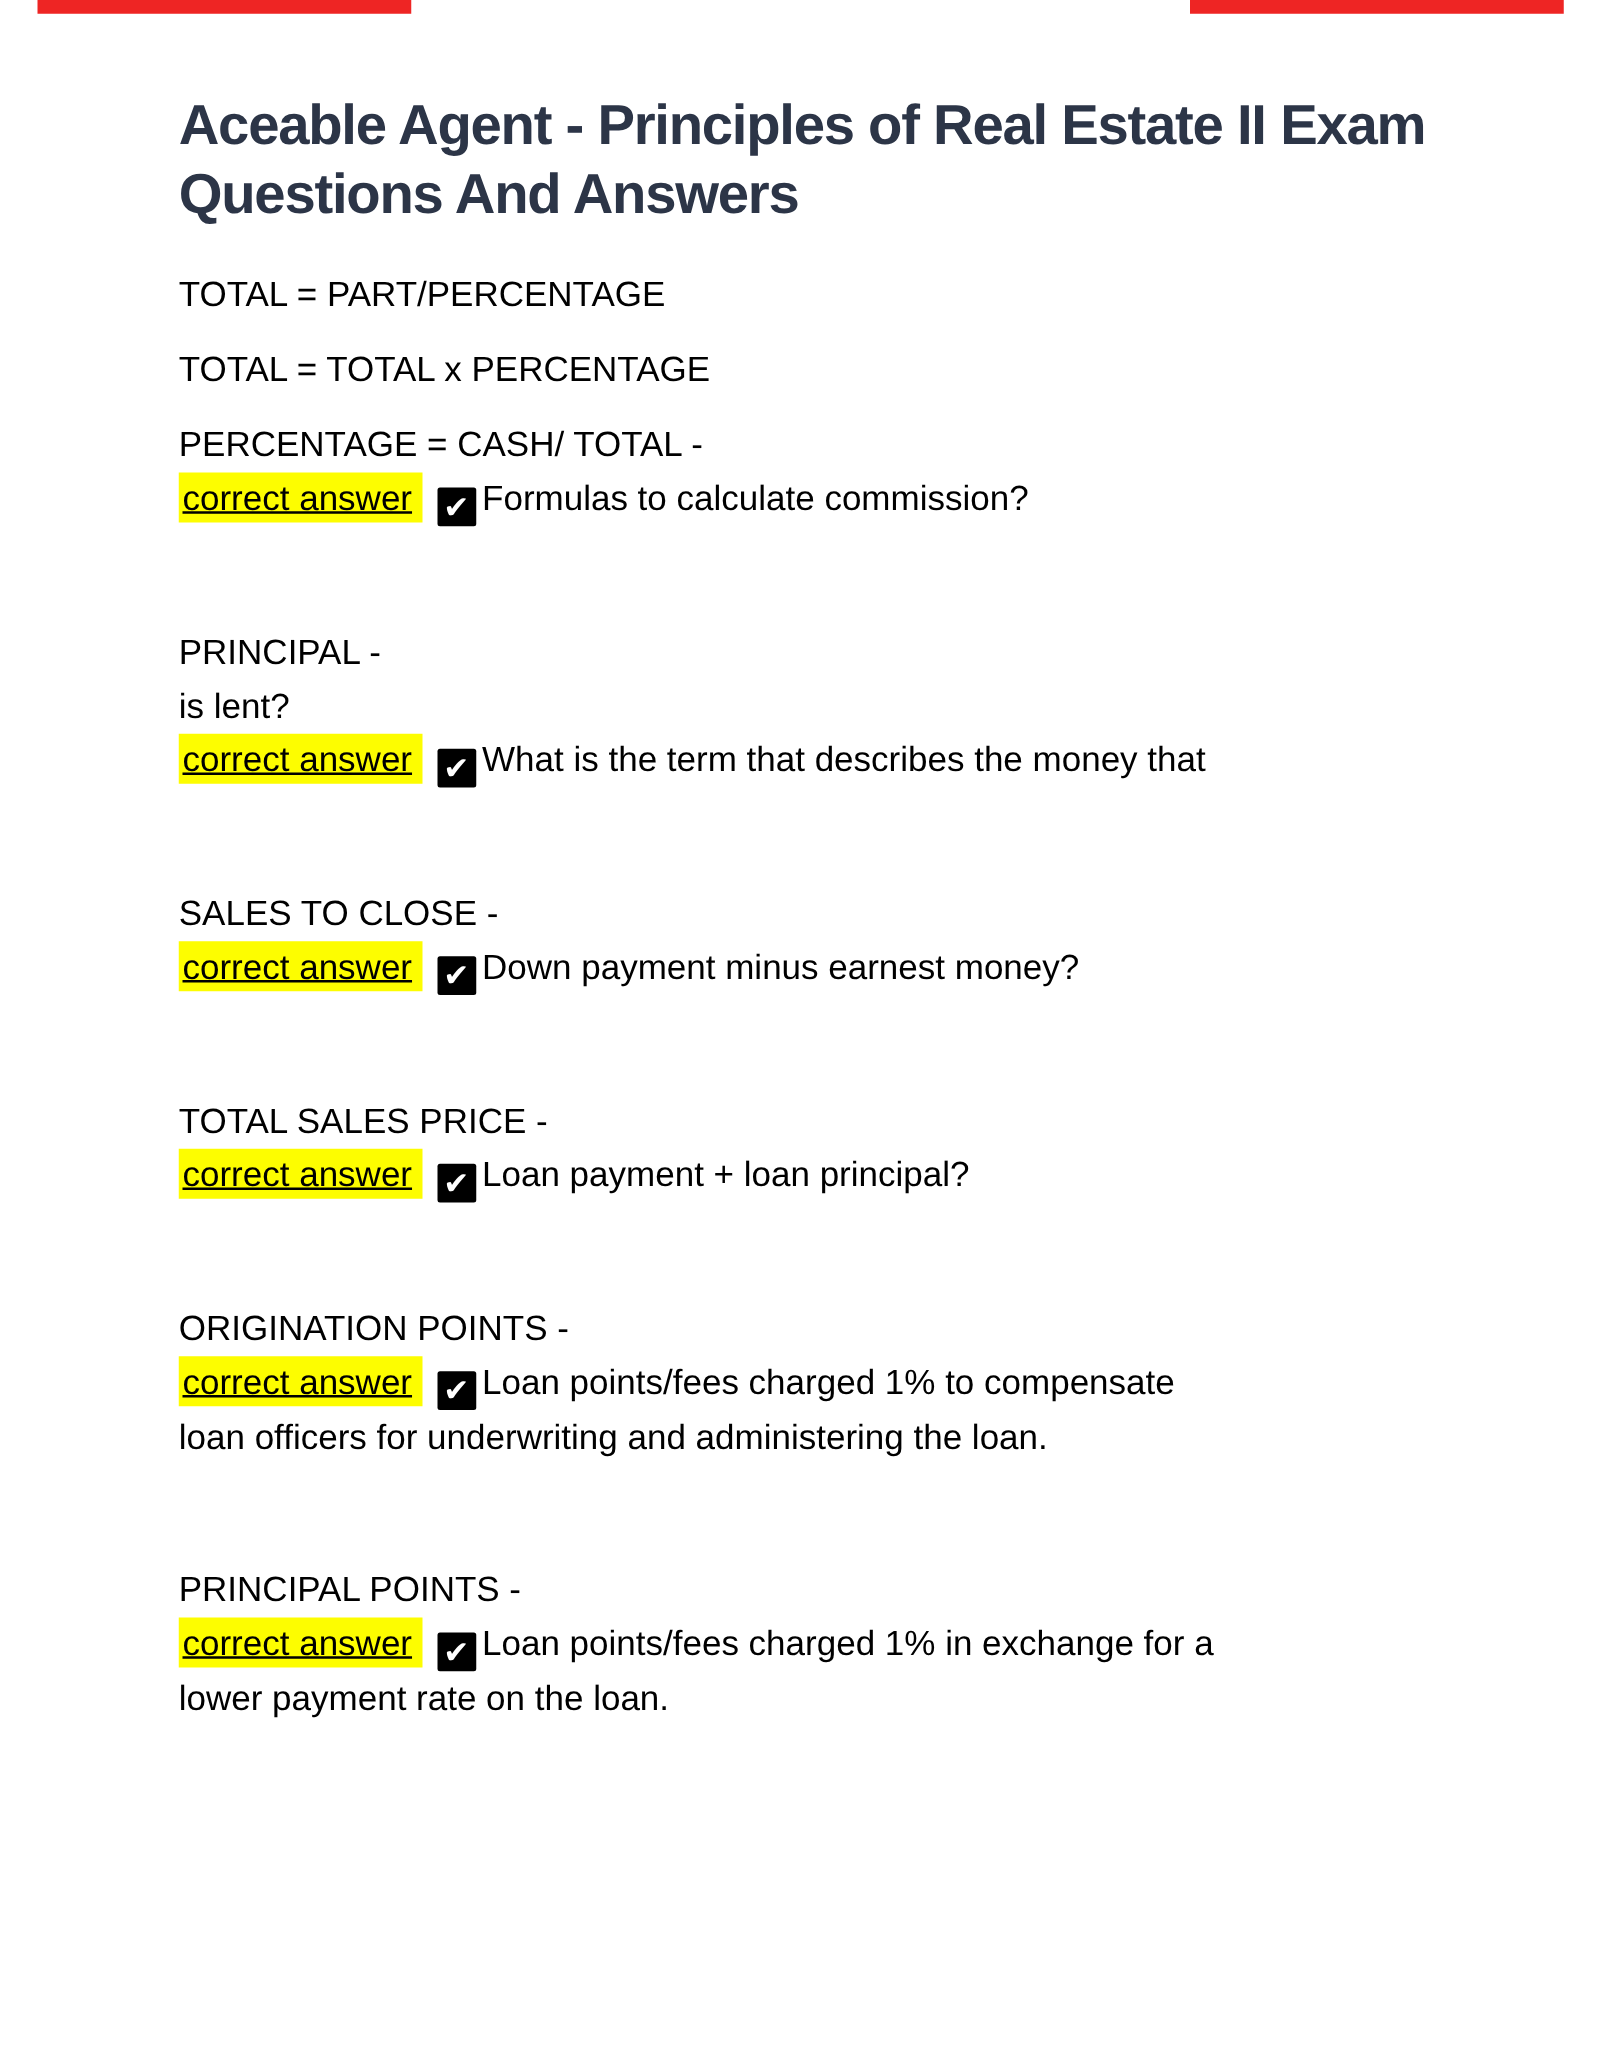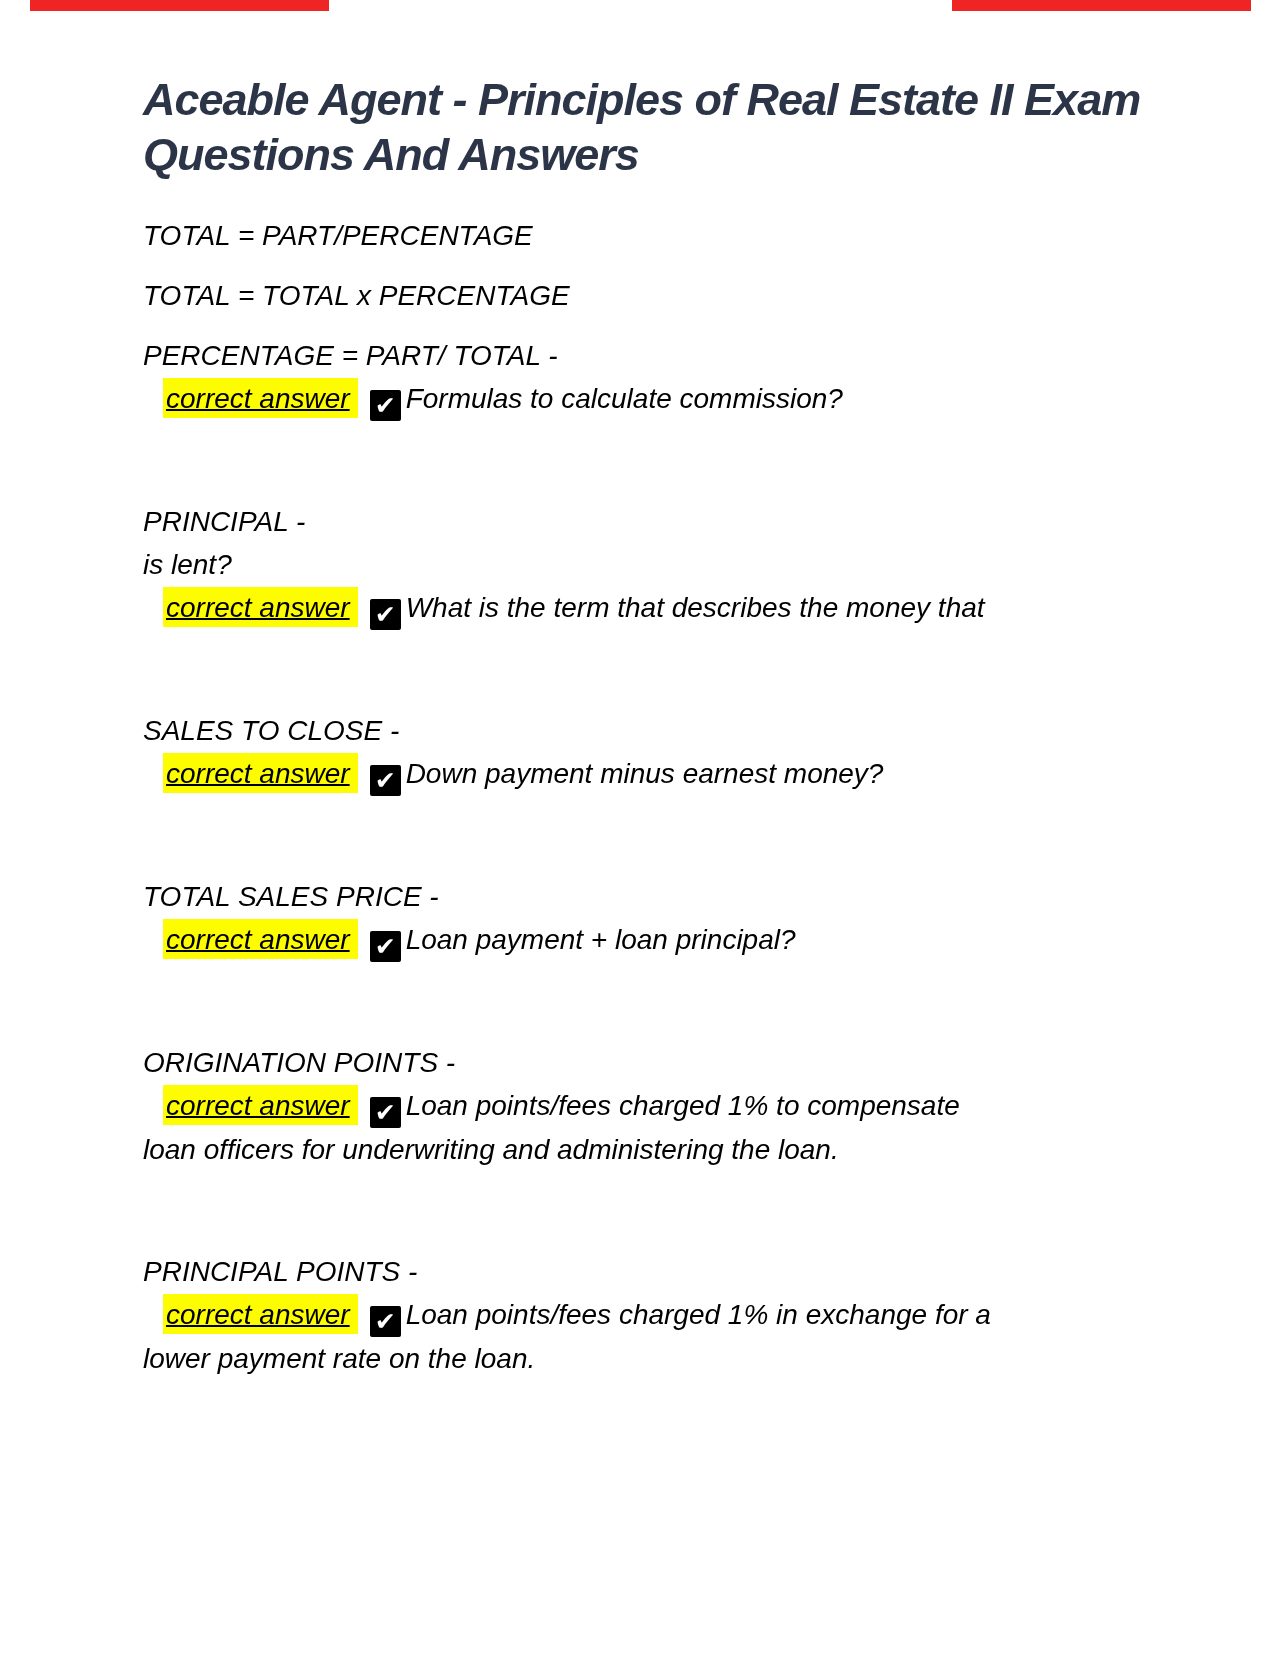--- a/index.html
+++ b/index.html
@@ -25,7 +25,6 @@
   .content {
     padding-left: 143px;
     padding-right: 67px;
-    font-style: italic;
   }
   .doc-title {
     margin-top: 72px;

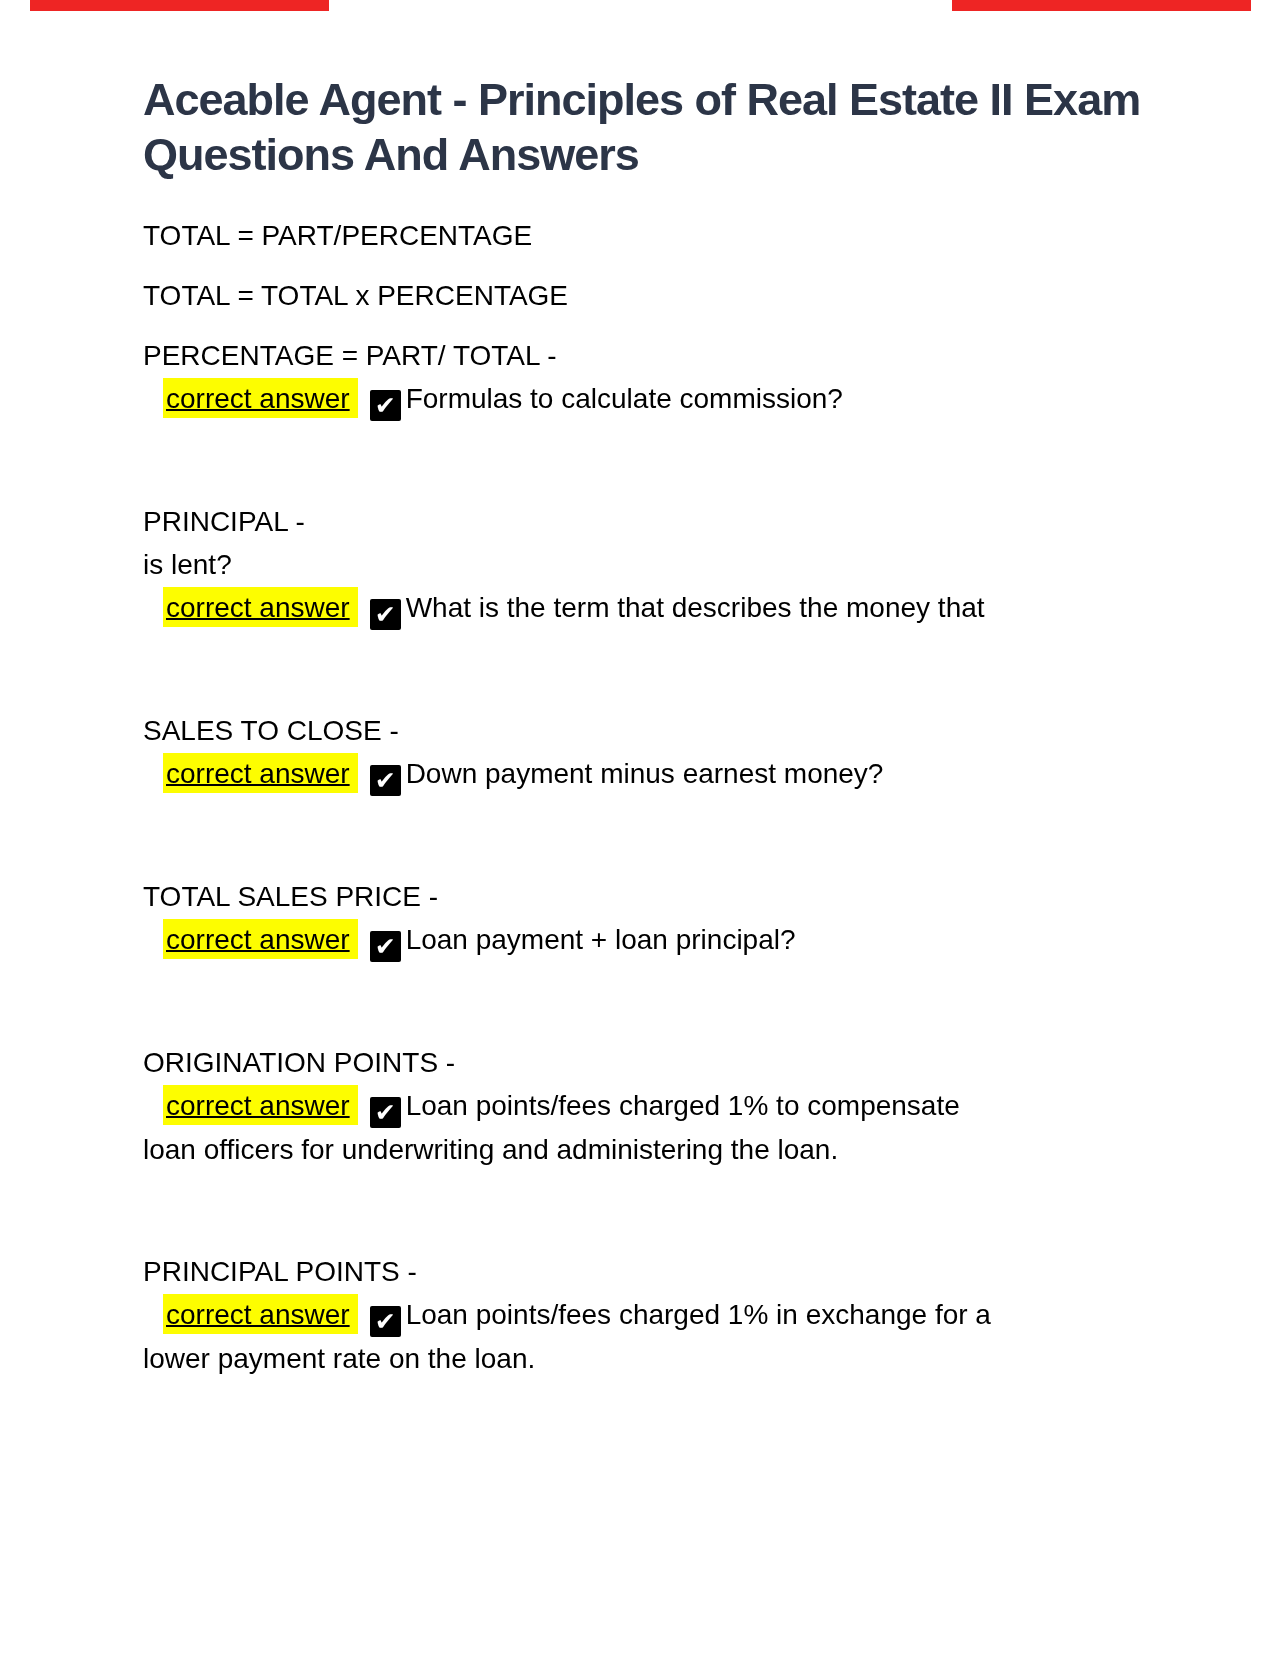--- a/index.html
+++ b/index.html
@@ -82,7 +82,7 @@
     <div class="body-line intro-2">TOTAL = TOTAL x PERCENTAGE</div>
 
     <div class="qa-block first">
-      <div class="body-line">PERCENTAGE = PART/ TOTAL -</div>
+      <div class="body-line">PERCENTAGE = CASH/ TOTAL -</div>
       <div class="body-line">
         <span class="hl-underline"><span class="hl">correct answer</span></span><span class="chk">✔</span><span>Formulas to calculate commission?</span>
       </div>

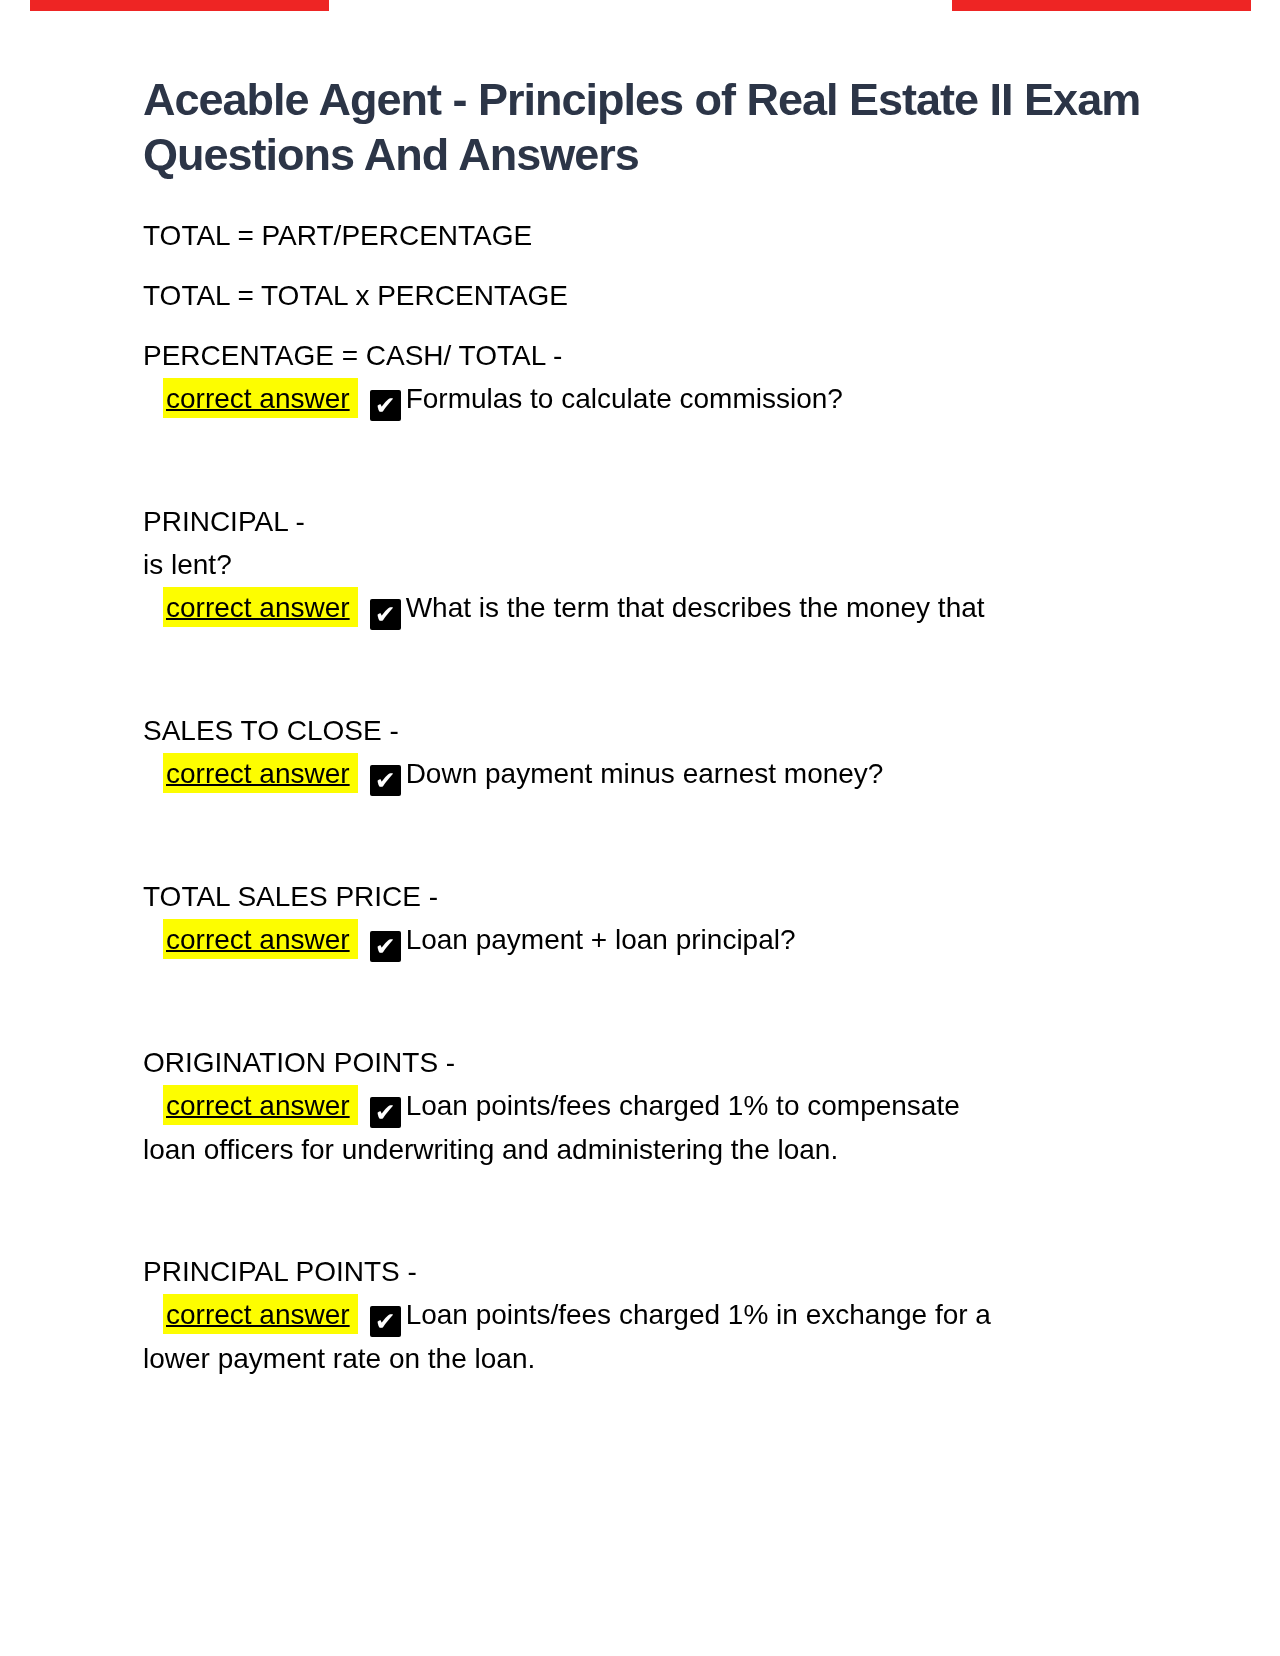--- a/index.html
+++ b/index.html
@@ -47,7 +47,6 @@
   .hl {
     background: #fdfd00;
     padding: 5px 8px 4px 3px;
-    margin-left: 20px;
   }
   .chk {
     display: inline-block;

